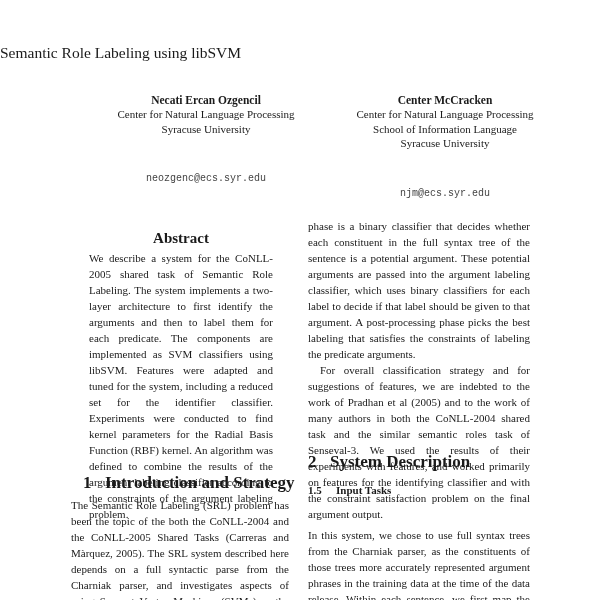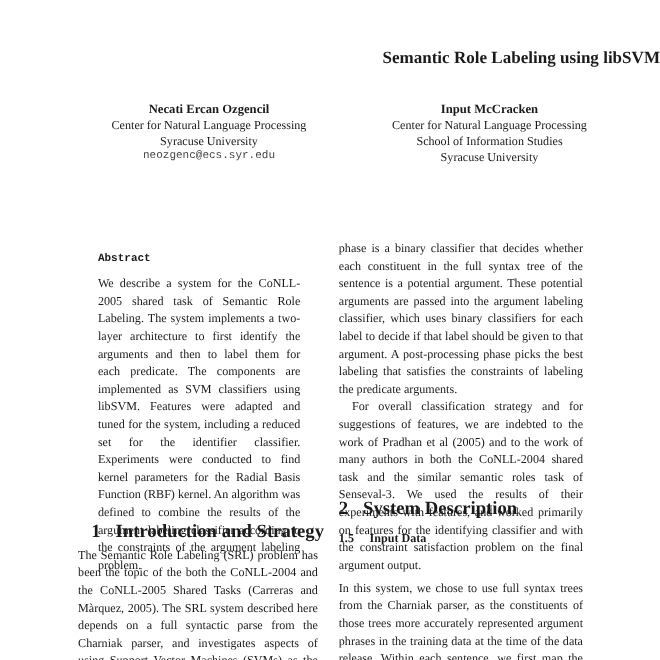--- a/index.html
+++ b/index.html
@@ -5,8 +5,8 @@
   html, body { margin:0; padding:0; background:#ffffff; }
   body { width:600px; height:600px; overflow:hidden; position:relative;
          font-family:"Liberation Serif", serif; color:#1a1a1a; }
-  .title { position:absolute; top:44px; left:0; width:600px; text-align:right;
-           font-size:15.5px; font-weight:bold; }
+  .title { position:absolute; top:44px; left:0; width:600px; text-align:left;
+           font-size:15.5px; font-weight:normal; }
   .author { position:absolute; top:93px; width:260px; text-align:center;
             font-size:11px; line-height:14.4px; }
   .author .name { font-weight:bold; font-size:11.5px; }

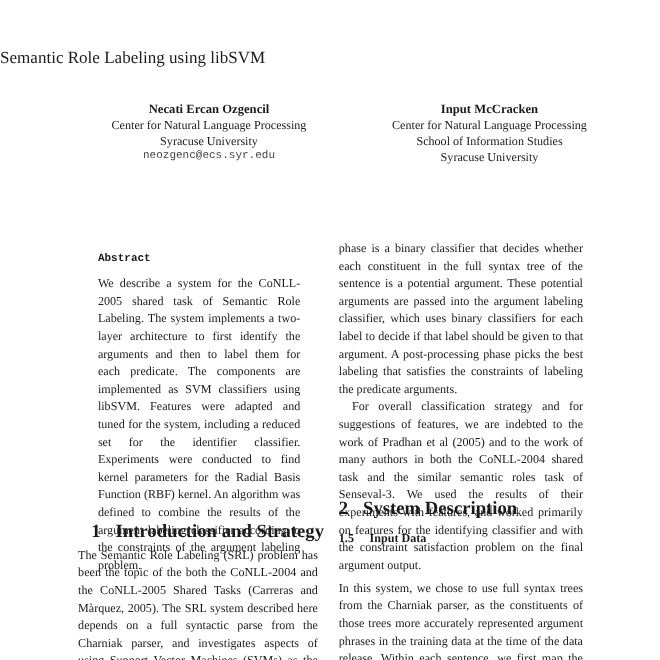--- a/index.html
+++ b/index.html
@@ -11,7 +11,7 @@
             font-size:11px; line-height:14.4px; }
   .author .name { font-weight:bold; font-size:11.5px; }
   .author .email { font-family:"Liberation Mono", monospace; font-size:10px; color:#444; }
-  .author.a1 { left:70px; width:240px; }
+  .author.a1 { left:86px; width:240px; }
   .author.a2 { left:330px; width:230px; }
   .col { position:absolute; font-size:11px; line-height:16px; text-align:justify; }
   .col p { margin:0;font-family:Liberation Serif, serif; }

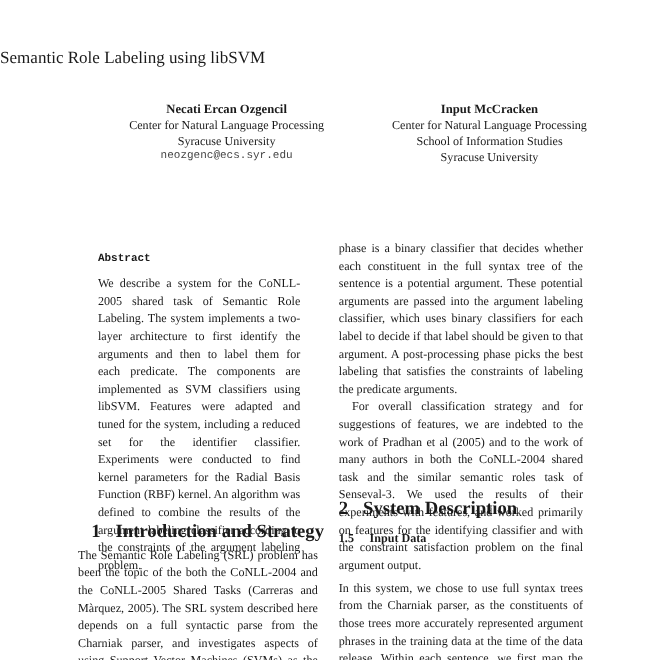--- a/index.html
+++ b/index.html
@@ -41,7 +41,7 @@
   </div>
 
   <div class="author a2">
-    <div class="name">Input McCracken</div>
+    <div class="name">Center McCracken</div>
     <div>Center for Natural Language Processing</div>
     <div>School of Information Studies</div>
     <div>Syracuse University</div>

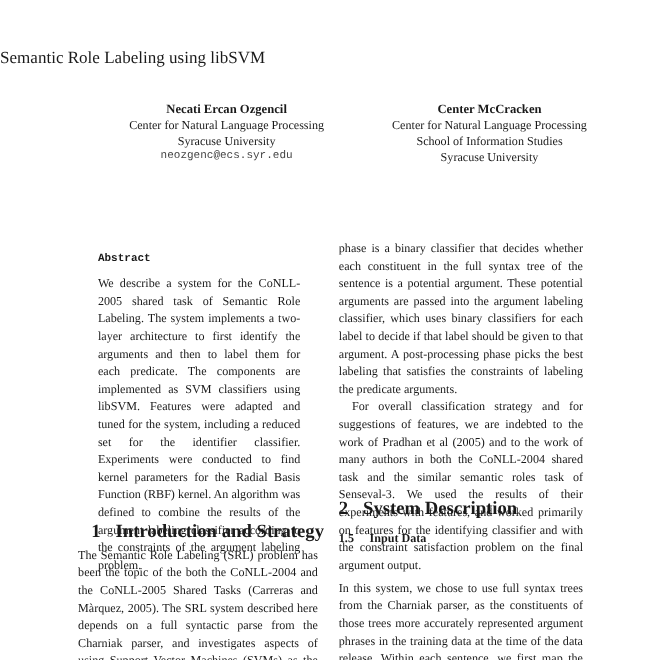--- a/index.html
+++ b/index.html
@@ -43,7 +43,7 @@
   <div class="author a2">
     <div class="name">Center McCracken</div>
     <div>Center for Natural Language Processing</div>
-    <div>School of Information Studies</div>
+    <div>School of Information Language</div>
     <div>Syracuse University</div>
   </div>
 

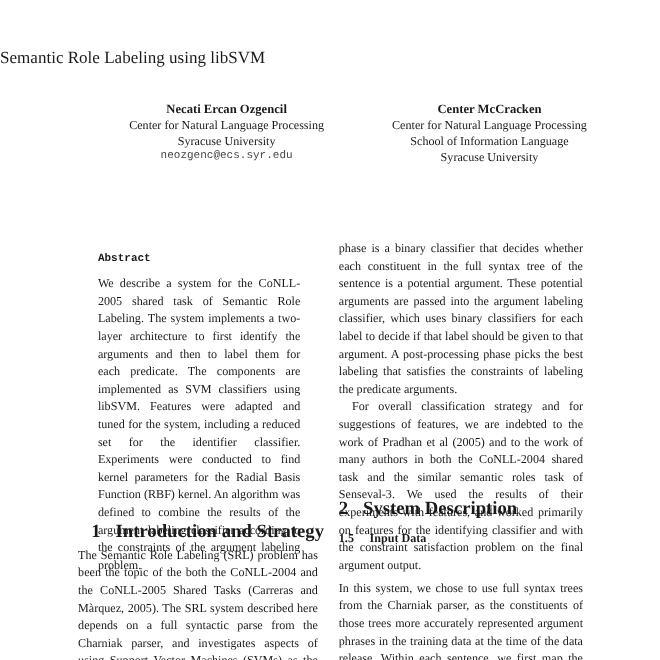--- a/index.html
+++ b/index.html
@@ -10,7 +10,7 @@
   .author { position:absolute; top:93px; width:260px; text-align:center;
             font-size:11px; line-height:14.4px; }
   .author .name { font-weight:bold; font-size:11.5px; }
-  .author .email { font-family:"Liberation Mono", monospace; font-size:10px; color:#444; }
+  .author .email { font-family:"Liberation Mono", monospace; font-size:10px; color:#444;margin-top:36px; }
   .author.a1 { left:86px; width:240px; }
   .author.a2 { left:330px; width:230px; }
   .col { position:absolute; font-size:11px; line-height:16px; text-align:justify; }

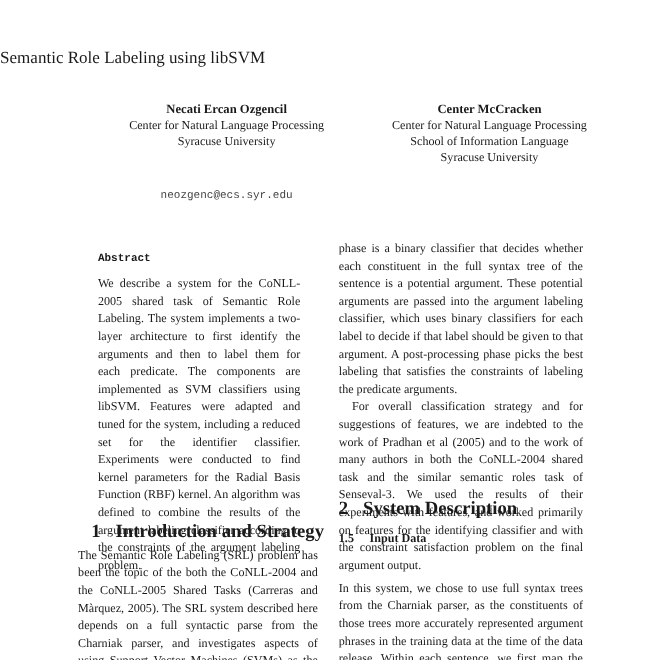--- a/index.html
+++ b/index.html
@@ -45,6 +45,7 @@
     <div>Center for Natural Language Processing</div>
     <div>School of Information Language</div>
     <div>Syracuse University</div>
+    <div class="email">njm@ecs.syr.edu</div>
   </div>
 
   <div class="abs-head">Abstract</div>

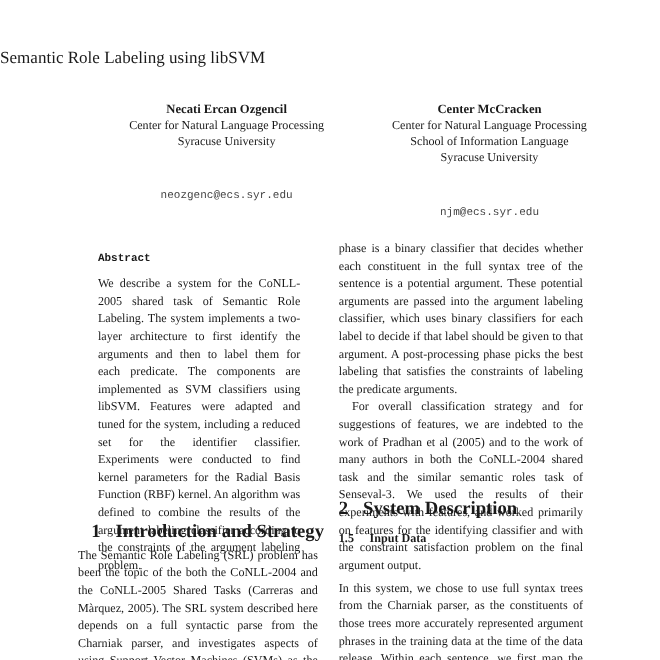--- a/index.html
+++ b/index.html
@@ -15,8 +15,8 @@
   .author.a2 { left:330px; width:230px; }
   .col { position:absolute; font-size:11px; line-height:16px; text-align:justify; }
   .col p { margin:0;font-family:Liberation Serif, serif; }
-  .abs-head { position:absolute; left:89px; width:184px; top:230px; text-align:left;
-              font-weight:bold; font-size:10px;font-family:Liberation Mono, monospace; }
+  .abs-head { position:absolute; left:89px; width:184px; top:230px; text-align:center;
+              font-weight:bold; font-size:15px; }
   .abs { left:89px; width:184px; top:250px; }
   .sec-head { position:absolute; font-weight:bold; font-size:17px; }
   .sec-head .num { display:inline-block; width:22px; }

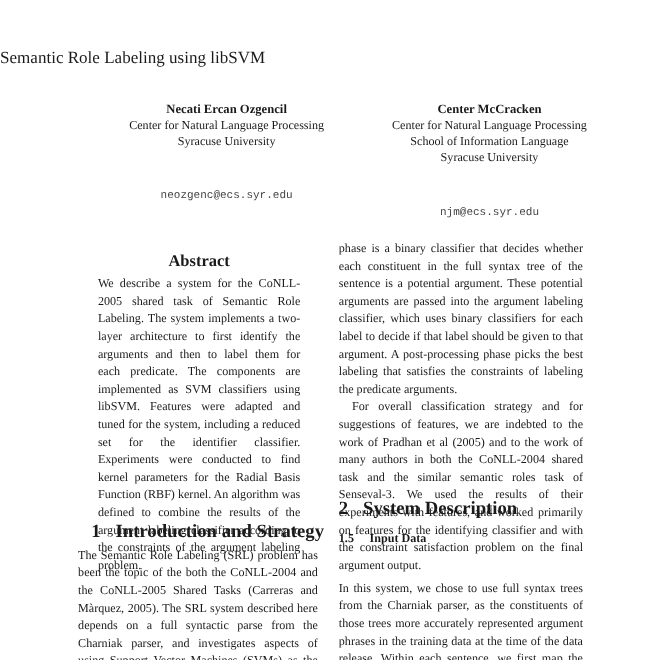--- a/index.html
+++ b/index.html
@@ -70,7 +70,7 @@
   </div>
 
   <div class="sec-head sub-head" style="left:308px; top:484px; font-size:11px;">
-    <span class="num">1.5</span><span>Input Data</span>
+    <span class="num">1.5</span><span>Input Tasks</span>
   </div>
   <div class="col right2">
     <p>In this system, we chose to use full syntax trees from the Charniak parser, as the constituents of those trees more accurately represented argument phrases in the training data at the time of the data release. Within each sentence, we first map the predicate to a constituent in the syntax tree. In the cases that the predicate is not represented by a constituent, we found that these were verb phrases of</p>

